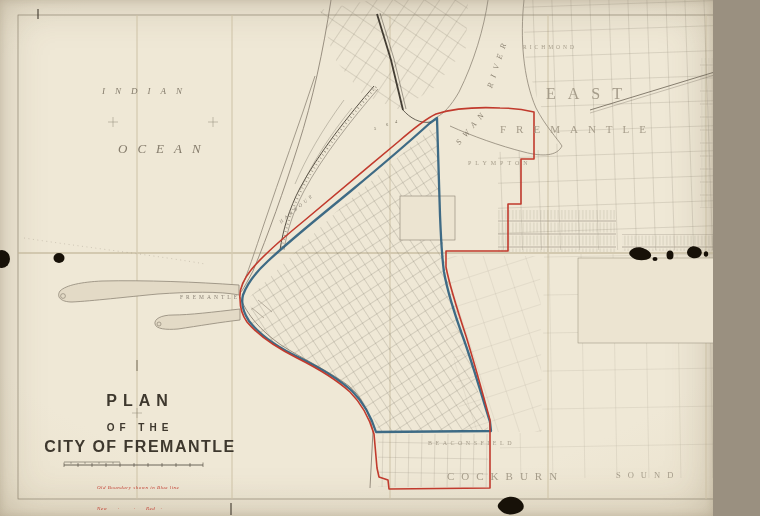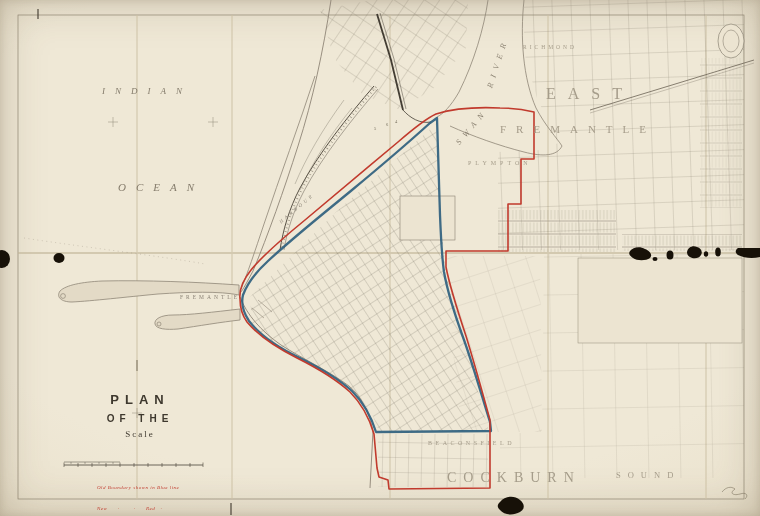--- a/index.html
+++ b/index.html
@@ -4,11 +4,12 @@
 <style>
   html,body{margin:0;padding:0;background:#9a9080;}
   .sheet{
-    position:relative;width:760px;height:516px;overflow:hidden;
+    position:relative;width:704px;height:516px;overflow:hidden;
     background:
       radial-gradient(120% 105% at 50% 42%, #efe8d6 50%, #e8dfc9 78%, #dcd0b4 93%, #cfc2a4 100%);
     box-shadow: inset 0 0 46px rgba(92,76,48,.28), inset 0 0 8px rgba(92,76,48,.18);
     font-family:"Liberation Serif", serif;
+    padding-left:9px;
   }
   .sheet svg{position:absolute;left:0;top:0;}
   .lbl{position:absolute;color:var(--label);white-space:pre;line-height:1;}

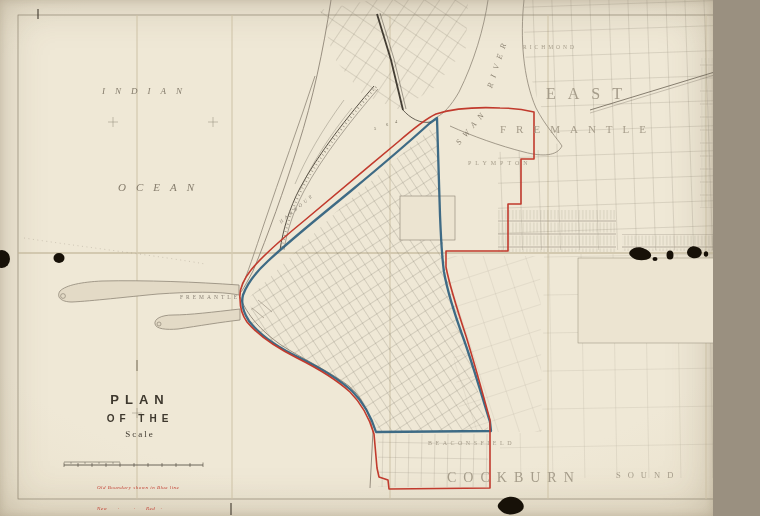--- a/index.html
+++ b/index.html
@@ -175,7 +175,7 @@
 </svg>
 
 <div class="lbl water" style="left:102px;top:87px;font-size:9px;letter-spacing:10px;">INDIAN</div>
-<div class="lbl water" style="left:118px;top:142px;font-size:11px;letter-spacing:10px;margin-top:40px;">OCEAN</div>
+<div class="lbl water" style="left:118px;top:142px;font-size:13px;letter-spacing:10px;">OCEAN</div>
 <div class="lbl water rot" style="left:458px;top:140px;font-size:8px;letter-spacing:6px;transform:rotate(-50deg);">SWAN</div>
 <div class="lbl water rot" style="left:490px;top:84px;font-size:8px;letter-spacing:6px;transform:rotate(-72deg);">RIVER</div>
 <div class="lbl water rot" style="left:280px;top:220px;font-size:5px;letter-spacing:3px;transform:rotate(-40deg);color:#8b8376;">HARBOUR</div>

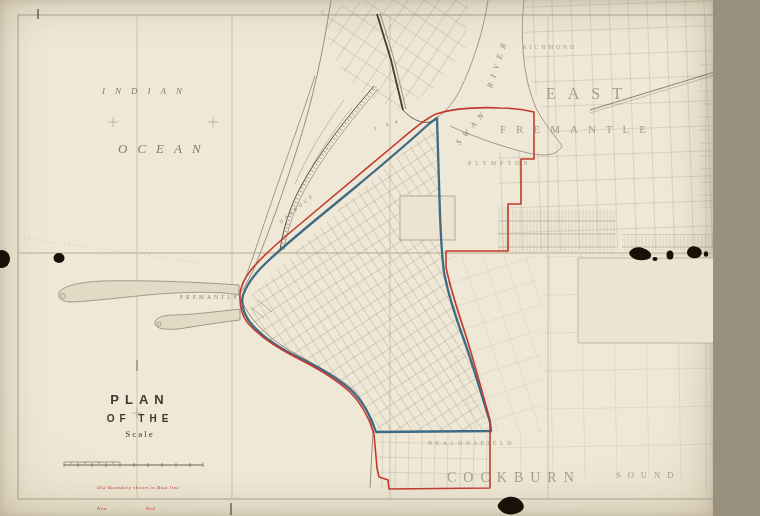--- a/index.html
+++ b/index.html
@@ -17,7 +17,7 @@
   .rot{transform-origin:left center;}
   .district{color:#a59c8a;}
   .title-block{position:absolute;left:40px;top:392px;width:200px;text-align:center;color:var(--title);}
-  .t1{font-family:"Liberation Sans",sans-serif;font-weight:bold;font-size:13px;letter-spacing:6px;}
+  .t1{font-family:"Liberation Sans",sans-serif;font-weight:bold;font-size:16px;letter-spacing:6px;}
   .t2{font-family:"Liberation Sans",sans-serif;font-weight:bold;font-size:10px;letter-spacing:5px;margin-top:6px;}
   .t3{font-family:"Liberation Sans",sans-serif;font-weight:bold;font-size:16px;letter-spacing:1.5px;margin-top:5px;white-space:nowrap;}
   .t4{font-size:9px;letter-spacing:2px;margin-top:5px;}

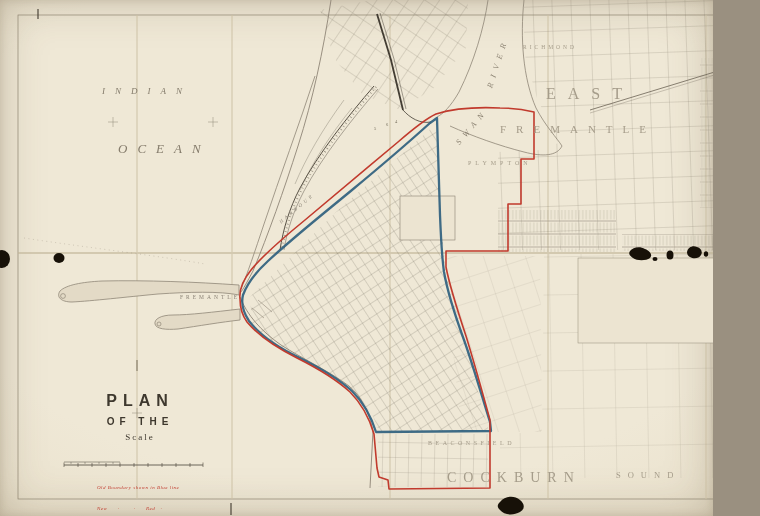--- a/index.html
+++ b/index.html
@@ -18,7 +18,7 @@
   .district{color:#a59c8a;}
   .title-block{position:absolute;left:40px;top:392px;width:200px;text-align:center;color:var(--title);}
   .t1{font-family:"Liberation Sans",sans-serif;font-weight:bold;font-size:16px;letter-spacing:6px;}
-  .t2{font-family:"Liberation Sans",sans-serif;font-weight:bold;font-size:10px;letter-spacing:5px;margin-top:6px;}
+  .t2{font-family:"Liberation Sans",sans-serif;font-weight:bold;font-size:10px;letter-spacing:5px;margin-top:12px;}
   .t3{font-family:"Liberation Sans",sans-serif;font-weight:bold;font-size:16px;letter-spacing:1.5px;margin-top:5px;white-space:nowrap;}
   .t4{font-size:9px;letter-spacing:2px;margin-top:5px;}
   .legend{position:absolute;left:97px;top:470px;color:var(--red);font-style:italic;font-size:5px;letter-spacing:.5px;line-height:1.4;white-space:pre;}

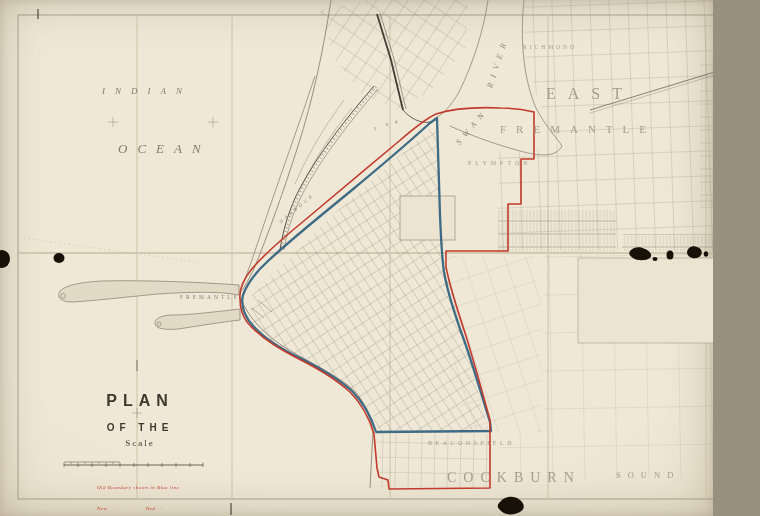--- a/index.html
+++ b/index.html
@@ -196,6 +196,7 @@
 <div class="title-block">
   <div class="t1">PLAN</div>
   <div class="t2">OF  THE</div>
+  <div class="t3">CITY OF FREMANTLE</div>
   <div class="t4">Scale</div>
 </div>
 

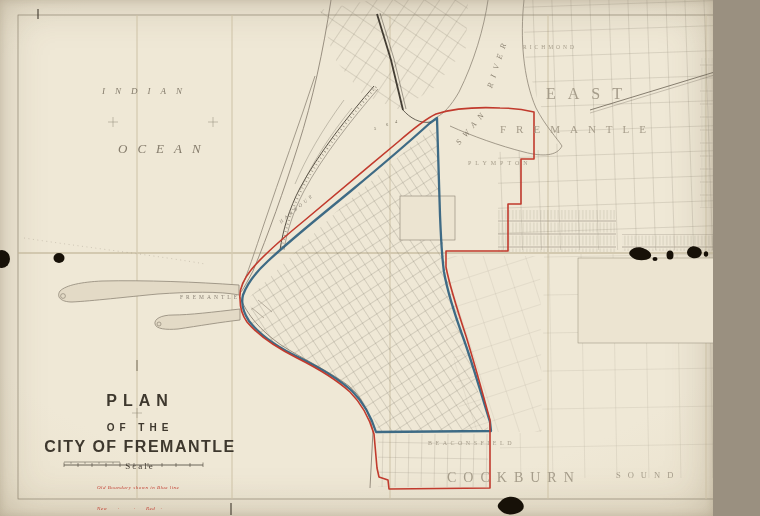--- a/index.html
+++ b/index.html
@@ -197,7 +197,6 @@
   <div class="t1">PLAN</div>
   <div class="t2">OF  THE</div>
   <div class="t3">CITY OF FREMANTLE</div>
-  <div class="t4">Scale</div>
 </div>
 
 <div class="legend">

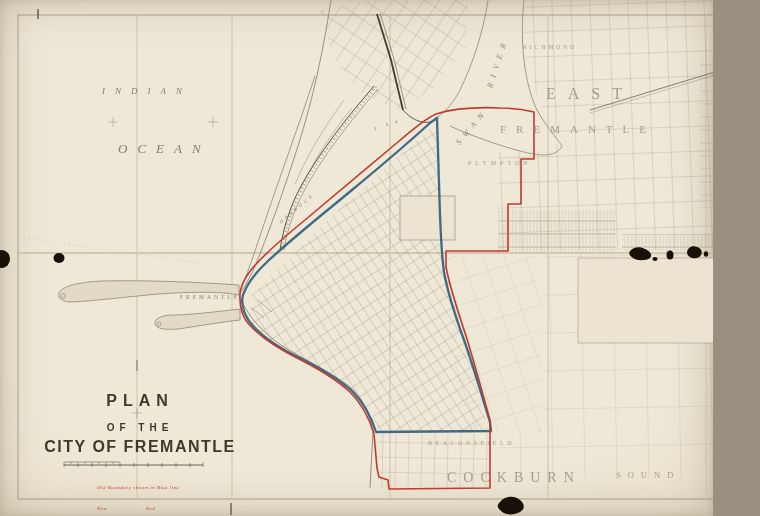--- a/index.html
+++ b/index.html
@@ -186,7 +186,7 @@
 <div class="lbl district" style="left:500px;top:124px;font-size:11px;letter-spacing:10px;">FREMANTLE</div>
 <div class="lbl district" style="left:468px;top:160px;font-size:6px;letter-spacing:4px;">PLYMPTON</div>
 <div class="lbl district" style="left:428px;top:440px;font-size:6px;letter-spacing:3.5px;">BEACONSFIELD</div>
-<div class="lbl district" style="left:447px;top:471px;font-size:14px;letter-spacing:7px;">COCKBURN</div>
+<div class="lbl district" style="left:447px;top:471px;font-size:11px;letter-spacing:7px;">COCKBURN</div>
 <div class="lbl district" style="left:616px;top:471px;font-size:8.5px;letter-spacing:7px;">SOUND</div>
 
 <span class="sounding" style="left:374px;top:126px;">5</span>

